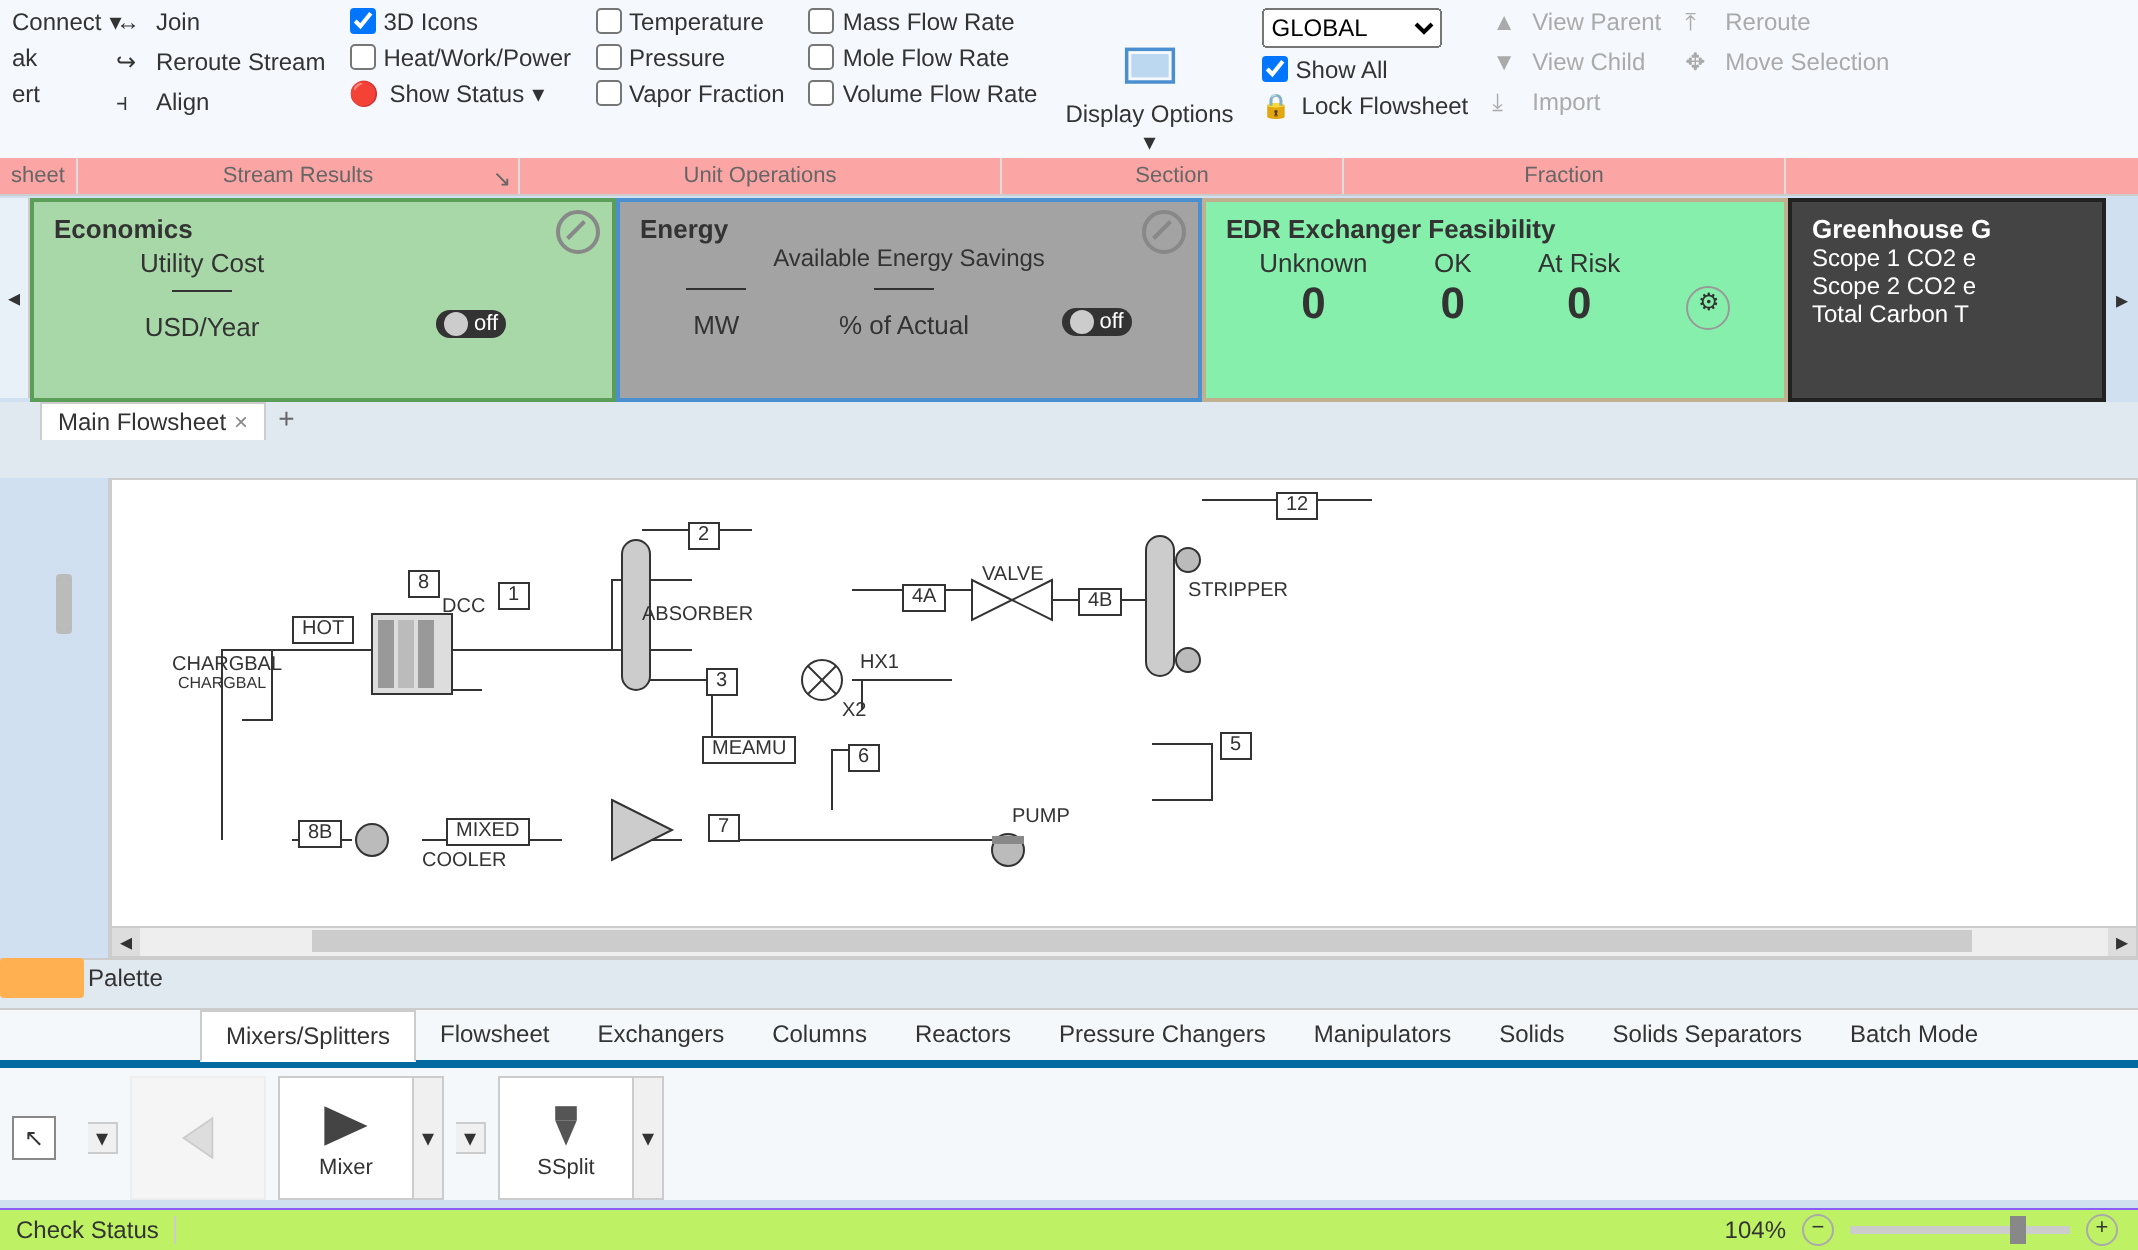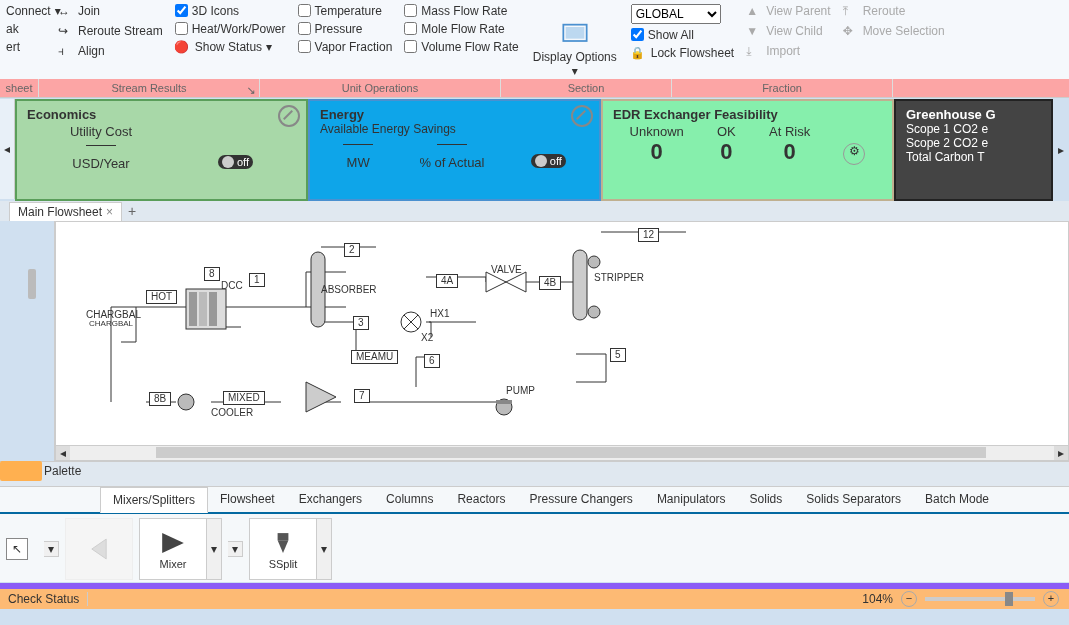--- a/index.html
+++ b/index.html
@@ -20,7 +20,7 @@
 .panel{flex:1;border:2px solid;position:relative;padding:6px 10px}
 .panel .title{font-weight:600;font-size:13px}
 .econ{background:#a8d8a8;border-color:#5a9e5a}
-.energy{background:#0ea5e9;border-color:#4a90d0}
+.energy{background:#a3a3a3;border-color:#4a90d0}
 .edr{background:#86efac;border-color:#c0b090}
 .ghg{background:#444;border-color:#222;color:#fff;max-width:135px;overflow:hidden}
 .forbid{position:absolute;top:4px;right:6px;width:18px;height:18px;border:2px solid #888;border-radius:50%}

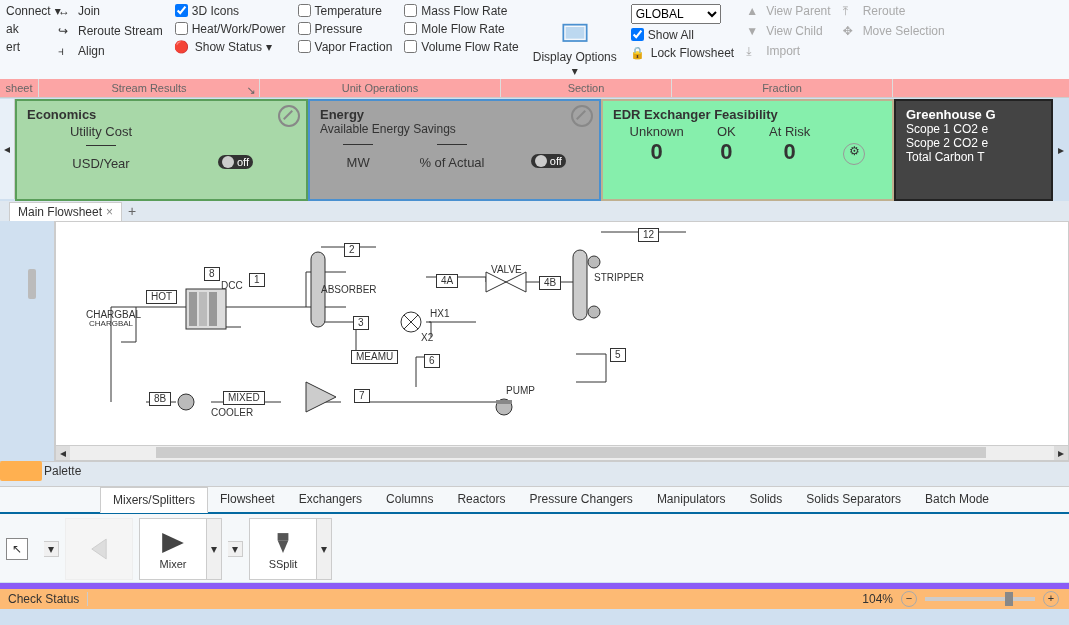--- a/index.html
+++ b/index.html
@@ -201,7 +201,7 @@
   <div class="panel energy">
     <div class="forbid"></div>
     <div class="title">Energy</div>
-    <div style="">Available Energy Savings</div>
+    <div style="text-align:center">Available Energy Savings</div>
     <div class="panel-row">
       <div class="panel-val">
           <div class="dash"></div>

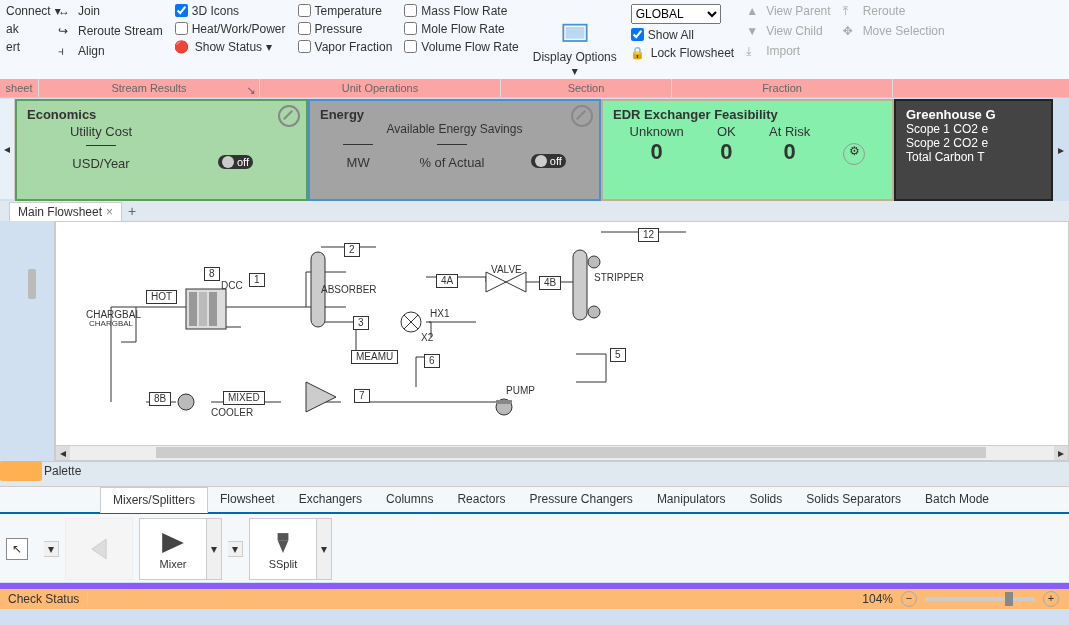--- a/index.html
+++ b/index.html
@@ -31,7 +31,7 @@
 .panel-val{text-align:center;font-size:13px}
 .panel-val .dash{border-top:1px solid #333;width:30px;margin:6px auto 10px}
 .nav-r{width:16px;background:#d0e0f0;display:flex;align-items:center;justify-content:center;cursor:pointer}
-.tabs{height:20px;background:#e0e8f0;display:flex;align-items:center;padding-left:9px}
+.tabs{height:38px;background:#e0e8f0;display:flex;align-items:flex-start;padding-left:20px}
 .tab{background:#fff;border:1px solid #ccc;border-bottom:none;padding:2px 8px;font-size:12px;display:flex;align-items:center;gap:4px}
 .tab .x{color:#888;cursor:pointer}
 .newtab{margin-left:6px;font-size:14px;color:#666;cursor:pointer}

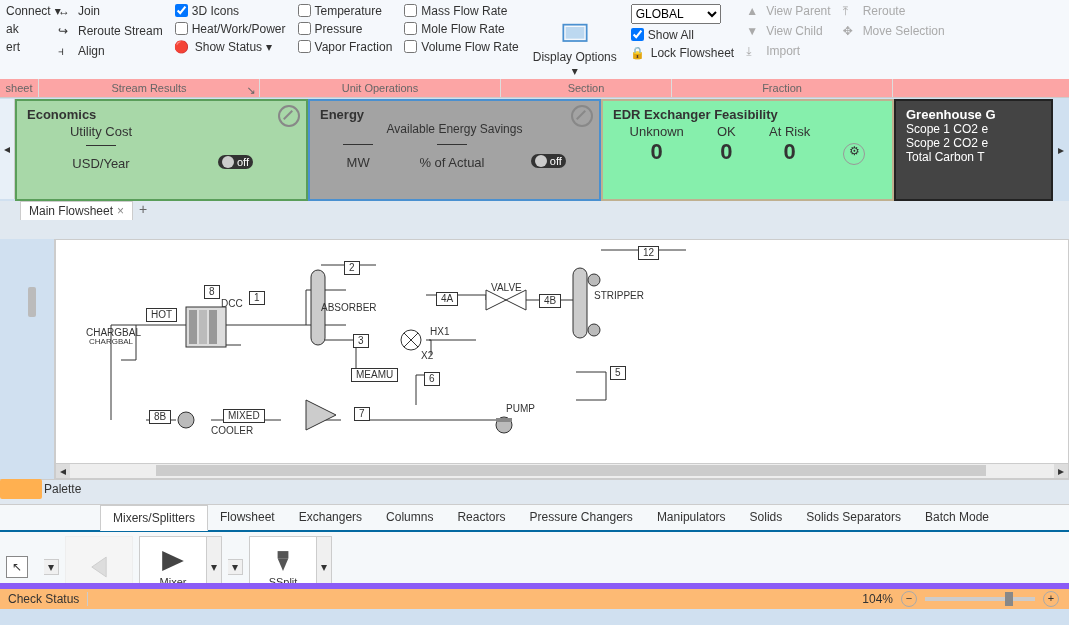--- a/index.html
+++ b/index.html
@@ -307,7 +307,7 @@
     <div class="strm" style="left:193px;top:51px">1</div>
     <div class="strm" style="left:288px;top:21px">2</div>
     <div class="strm" style="left:297px;top:94px">3</div>
-    <div class="strm" style="left:380px;top:52px">4A</div>
+    <div class="strm" style="left:395px;top:52px">4A</div>
     <div class="strm" style="left:483px;top:54px">4B</div>
     <div class="strm" style="left:554px;top:126px">5</div>
     <div class="strm" style="left:368px;top:132px">6</div>

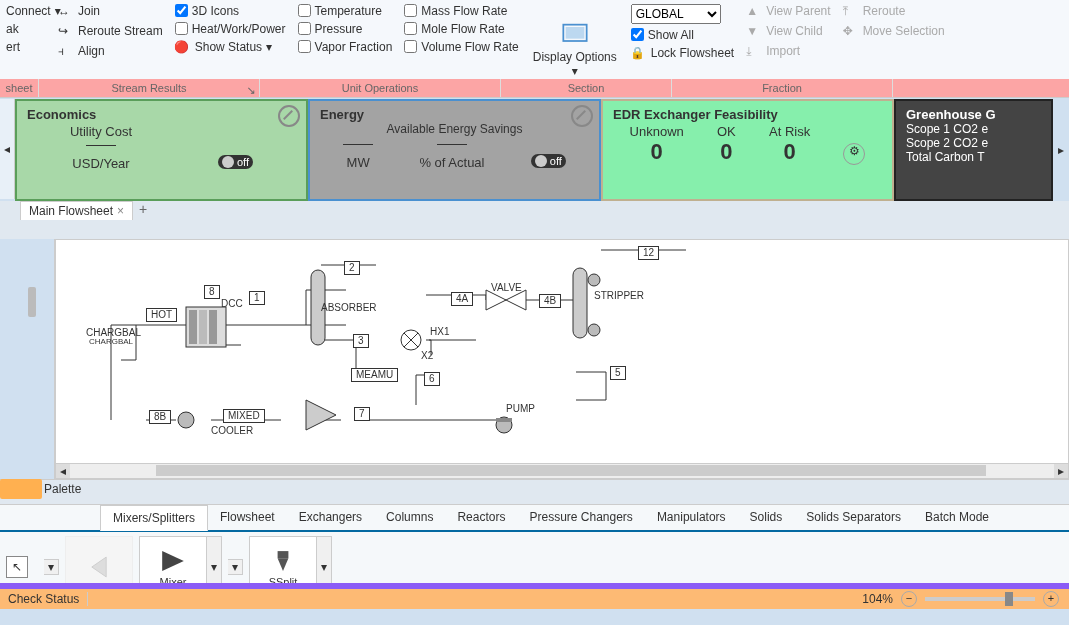--- a/index.html
+++ b/index.html
@@ -48,7 +48,7 @@
 .scroll-h .arr{position:absolute;top:0;width:14px;height:14px;text-align:center;line-height:14px;background:#ddd}
 .palette-hdr{height:20px;background:#e0e8f0;border-top:1px solid #ccc;border-bottom:1px solid #ccc;padding:2px 8px;font-size:12px}
 .palette{height:95px;background:#f5f8fa;display:flex;flex-direction:column}
-.pal-tabs{height:26px;display:flex;border-bottom:2px solid #0369a1}
+.pal-tabs{height:26px;display:flex;border-bottom:4px solid #0369a1}
 .pal-tab{padding:5px 12px;font-size:12px;cursor:pointer}
 .pal-tab.active{background:#fff;border:1px solid #ccc;border-bottom:1px solid #fff;margin-bottom:-1px}
 .pal-body{flex:1;display:flex;align-items:center;gap:6px;padding:4px 6px}

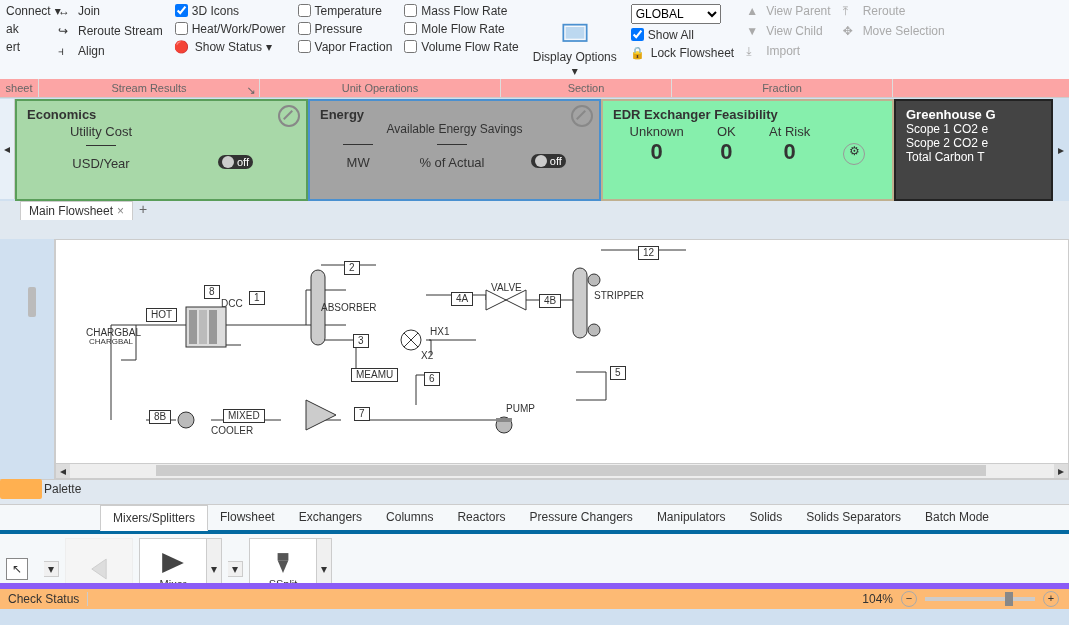--- a/index.html
+++ b/index.html
@@ -57,7 +57,7 @@
 .pal-btn svg{width:36px;height:30px}
 .pal-dd{width:14px;border:1px solid #ccc;border-left:none;background:#f0f0f0;display:flex;align-items:center;justify-content:center;cursor:pointer}
 .cursor-tool{width:20px;height:20px;border:1px solid #888;background:#fff;display:flex;align-items:center;justify-content:center;margin-right:10px}
-.status{position:absolute;left:0;bottom:16px;right:0;height:20px;background:#fdba74;border-top:6px solid #8b5cf6;display:flex;align-items:center;justify-content:space-between;font-size:12px}
+.status{position:absolute;left:0;bottom:0;right:0;height:20px;background:#bef264;border-top:1px solid #8b5cf6;display:flex;align-items:center;justify-content:space-between;font-size:12px}
 .status .left{padding:0 8px;border-right:1px solid #ccc}
 .status .right{display:flex;align-items:center;gap:8px;padding:0 10px}
 .zoom-slider{width:110px;height:4px;background:#ccc;position:relative}

